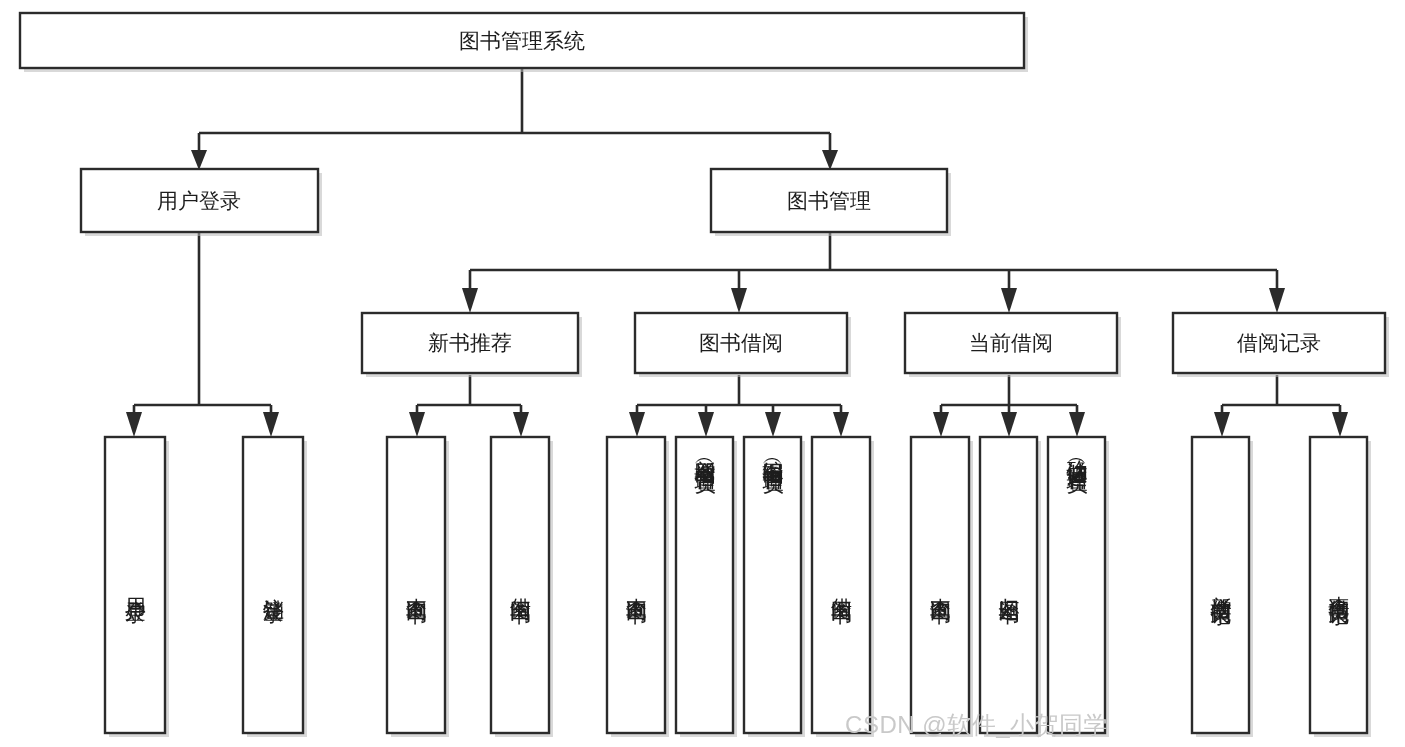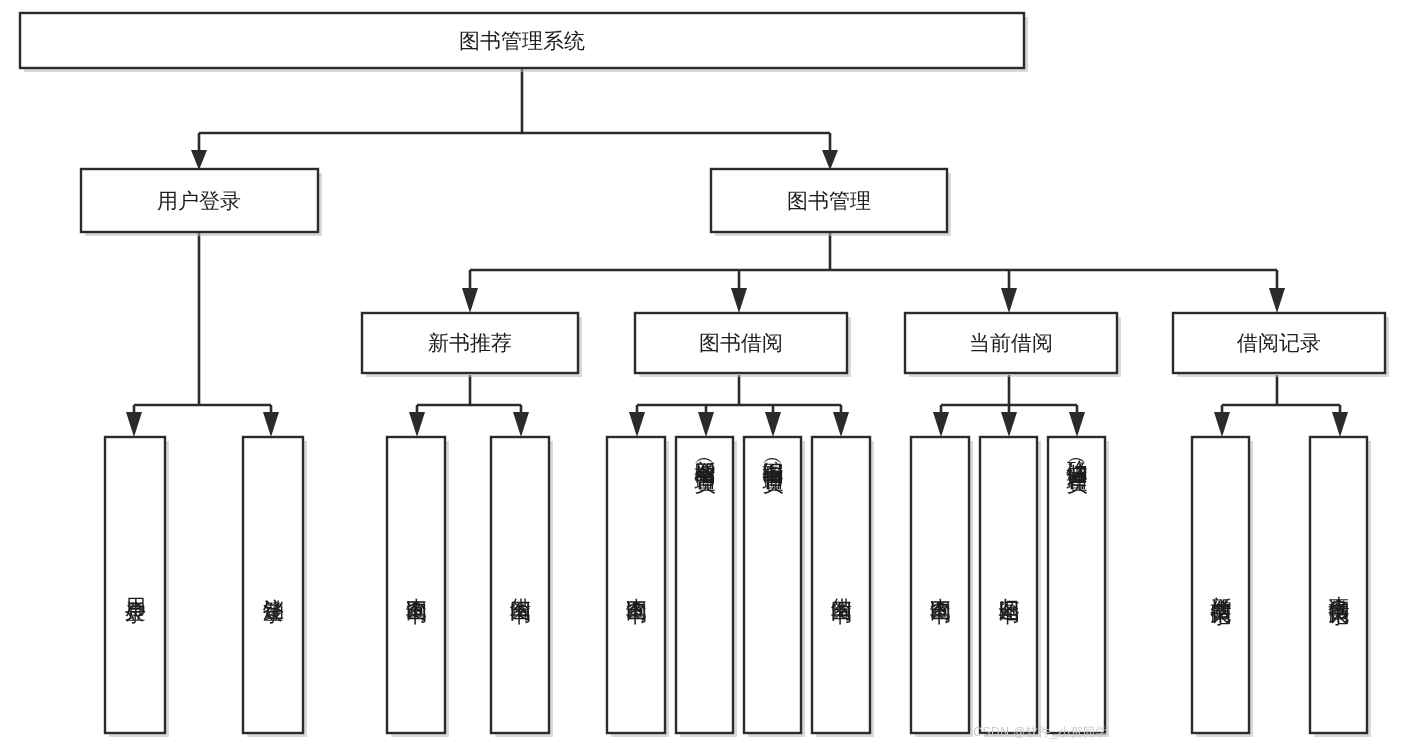--- a/index.html
+++ b/index.html
@@ -76,7 +76,7 @@
     right: 16px;
     bottom: 6px;
     font-family: "Liberation Sans", "DejaVu Sans", sans-serif;
-    font-size: 12px;
+    font-size: 24px;
     color: #c9c9c9;
     letter-spacing: 0.5px;
     white-space: nowrap;

